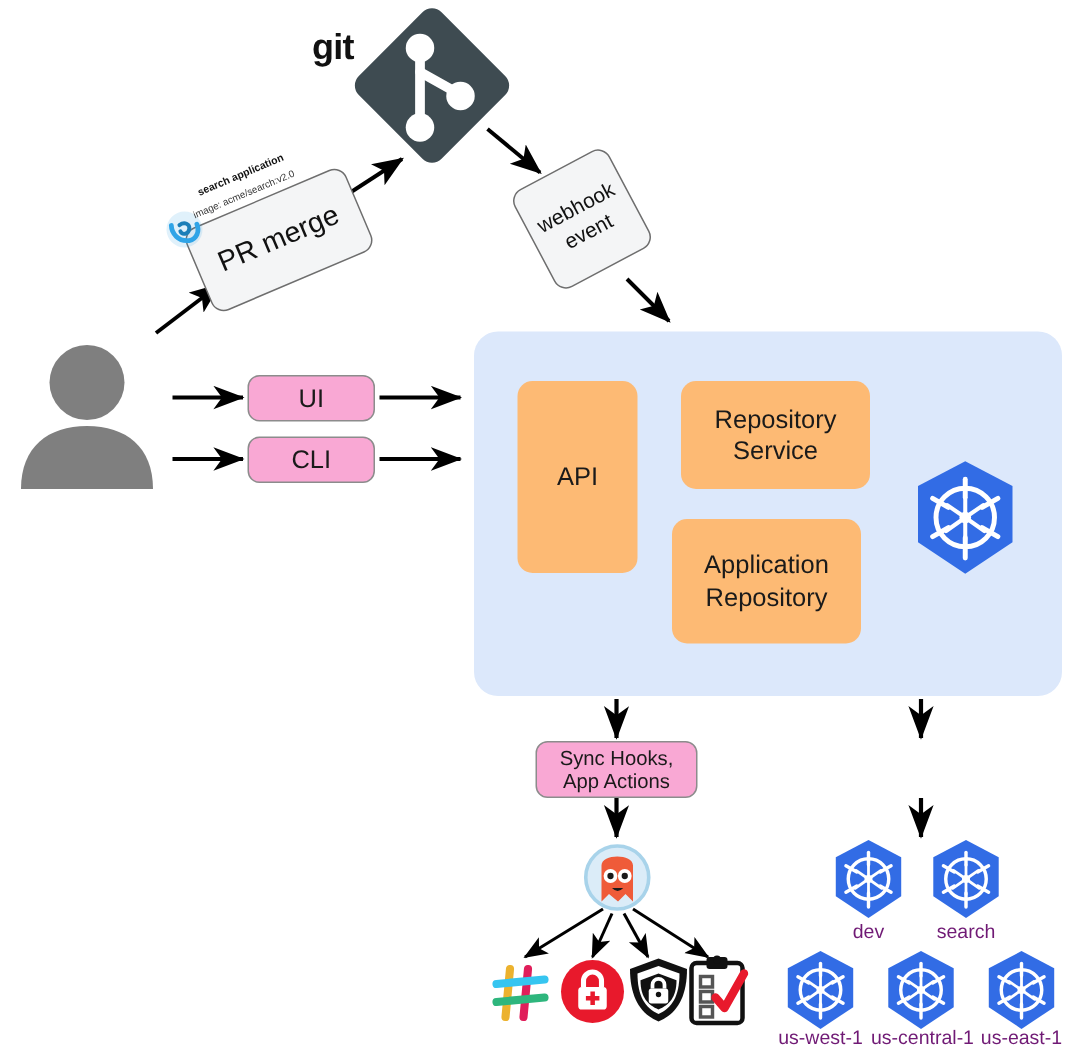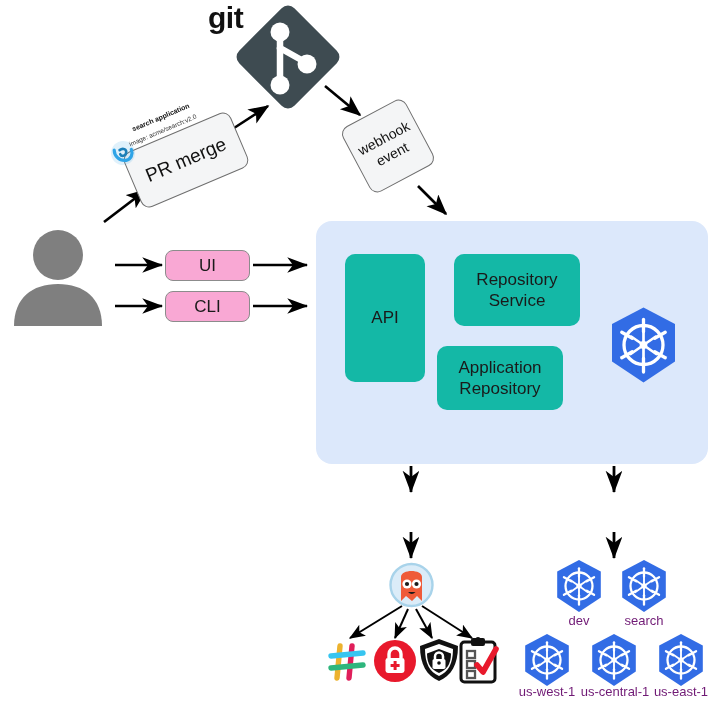--- a/index.html
+++ b/index.html
@@ -116,7 +116,7 @@
   <div class="abs tiny-meta" style="left:131px;top:126px;transform:rotate(-23deg);transform-origin:0 0;">search application</div>
   <div class="abs tiny-meta2" style="left:128px;top:141px;transform:rotate(-23deg);transform-origin:0 0;">image: acme/search:v2.0</div>
 
-  <div class="abs" style="left:208px;top:1px;font-size:30px;font-weight:bold;color:#111;letter-spacing:-0.5px;">git</div>
+  <div class="abs" style="left:208px;top:18px;font-size:24px;font-weight:bold;color:#111;letter-spacing:-0.5px;">git</div>
 
   <svg class="abs" style="left:233px;top:2px;width:110px;height:110px;" viewBox="0 0 110 110">
     <rect x="16" y="16" width="78" height="78" rx="9" fill="#3E4B51" transform="rotate(45 55 55)"></rect>

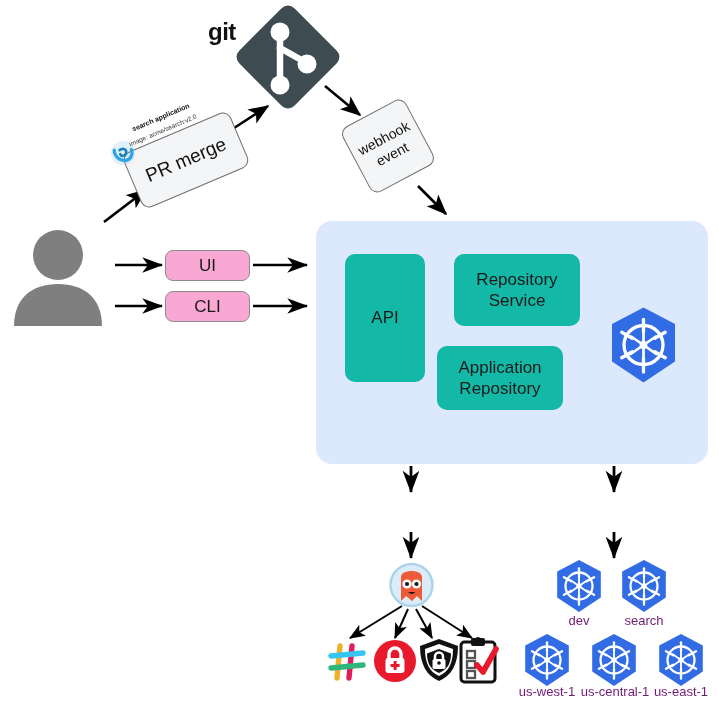--- a/index.html
+++ b/index.html
@@ -20,7 +20,7 @@
     background:#DCE8FB;border-radius:16px;
   }
   .panel-card{
-    background:#14b8a6;border-radius:10px;
+    background:#fdba74;border-radius:10px;
     display:flex;align-items:center;justify-content:center;
     text-align:center;color:#1a1a1a;font-size:17px;line-height:1.25;
     box-sizing:border-box;

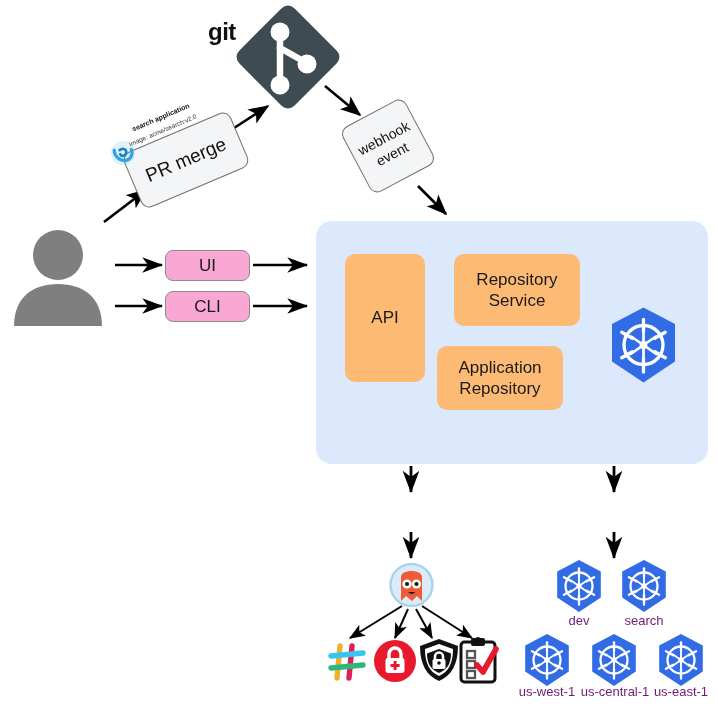--- a/index.html
+++ b/index.html
@@ -147,7 +147,7 @@
       <span>Service</span>
     </div>
 
-    <div class="panel-card abs lines" style="left:121px;top:125px;width:126px;height:64px;flex-direction:column;">
+    <div class="panel-card abs lines" style="left:132px;top:125px;width:126px;height:83px;flex-direction:column;">
       <span>Application</span>
       <span>Repository</span>
     </div>

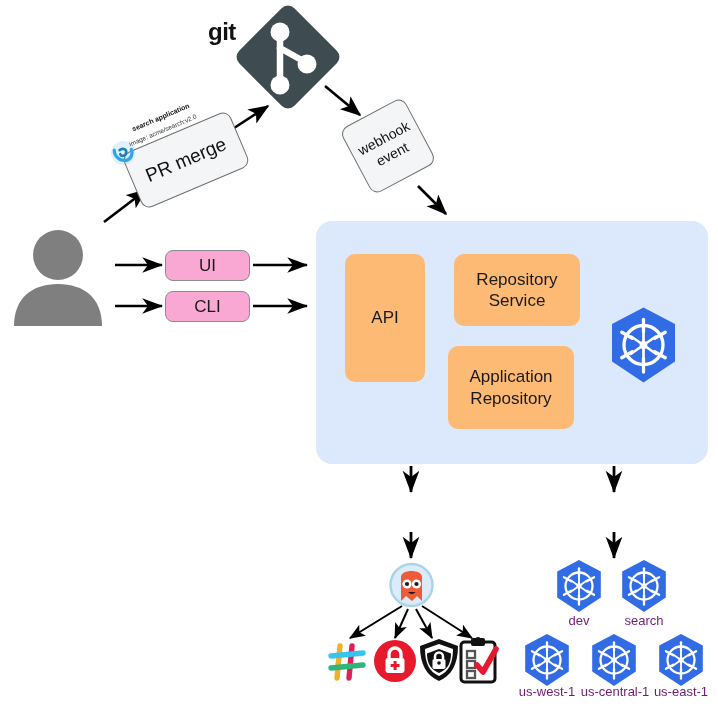--- a/index.html
+++ b/index.html
@@ -175,6 +175,10 @@
     </svg>
   </div>
 
+  <div class="abs rbox lines" style="left:357px;top:494px;width:108px;height:38px;font-size:13.5px;flex-direction:column;">
+    <span>Sync Hooks,</span>
+    <span>App Actions</span>
+  </div>
 
 
   <svg class="abs" style="left:385px;top:560px;width:53px;height:50px;" viewBox="0 0 53 50">

